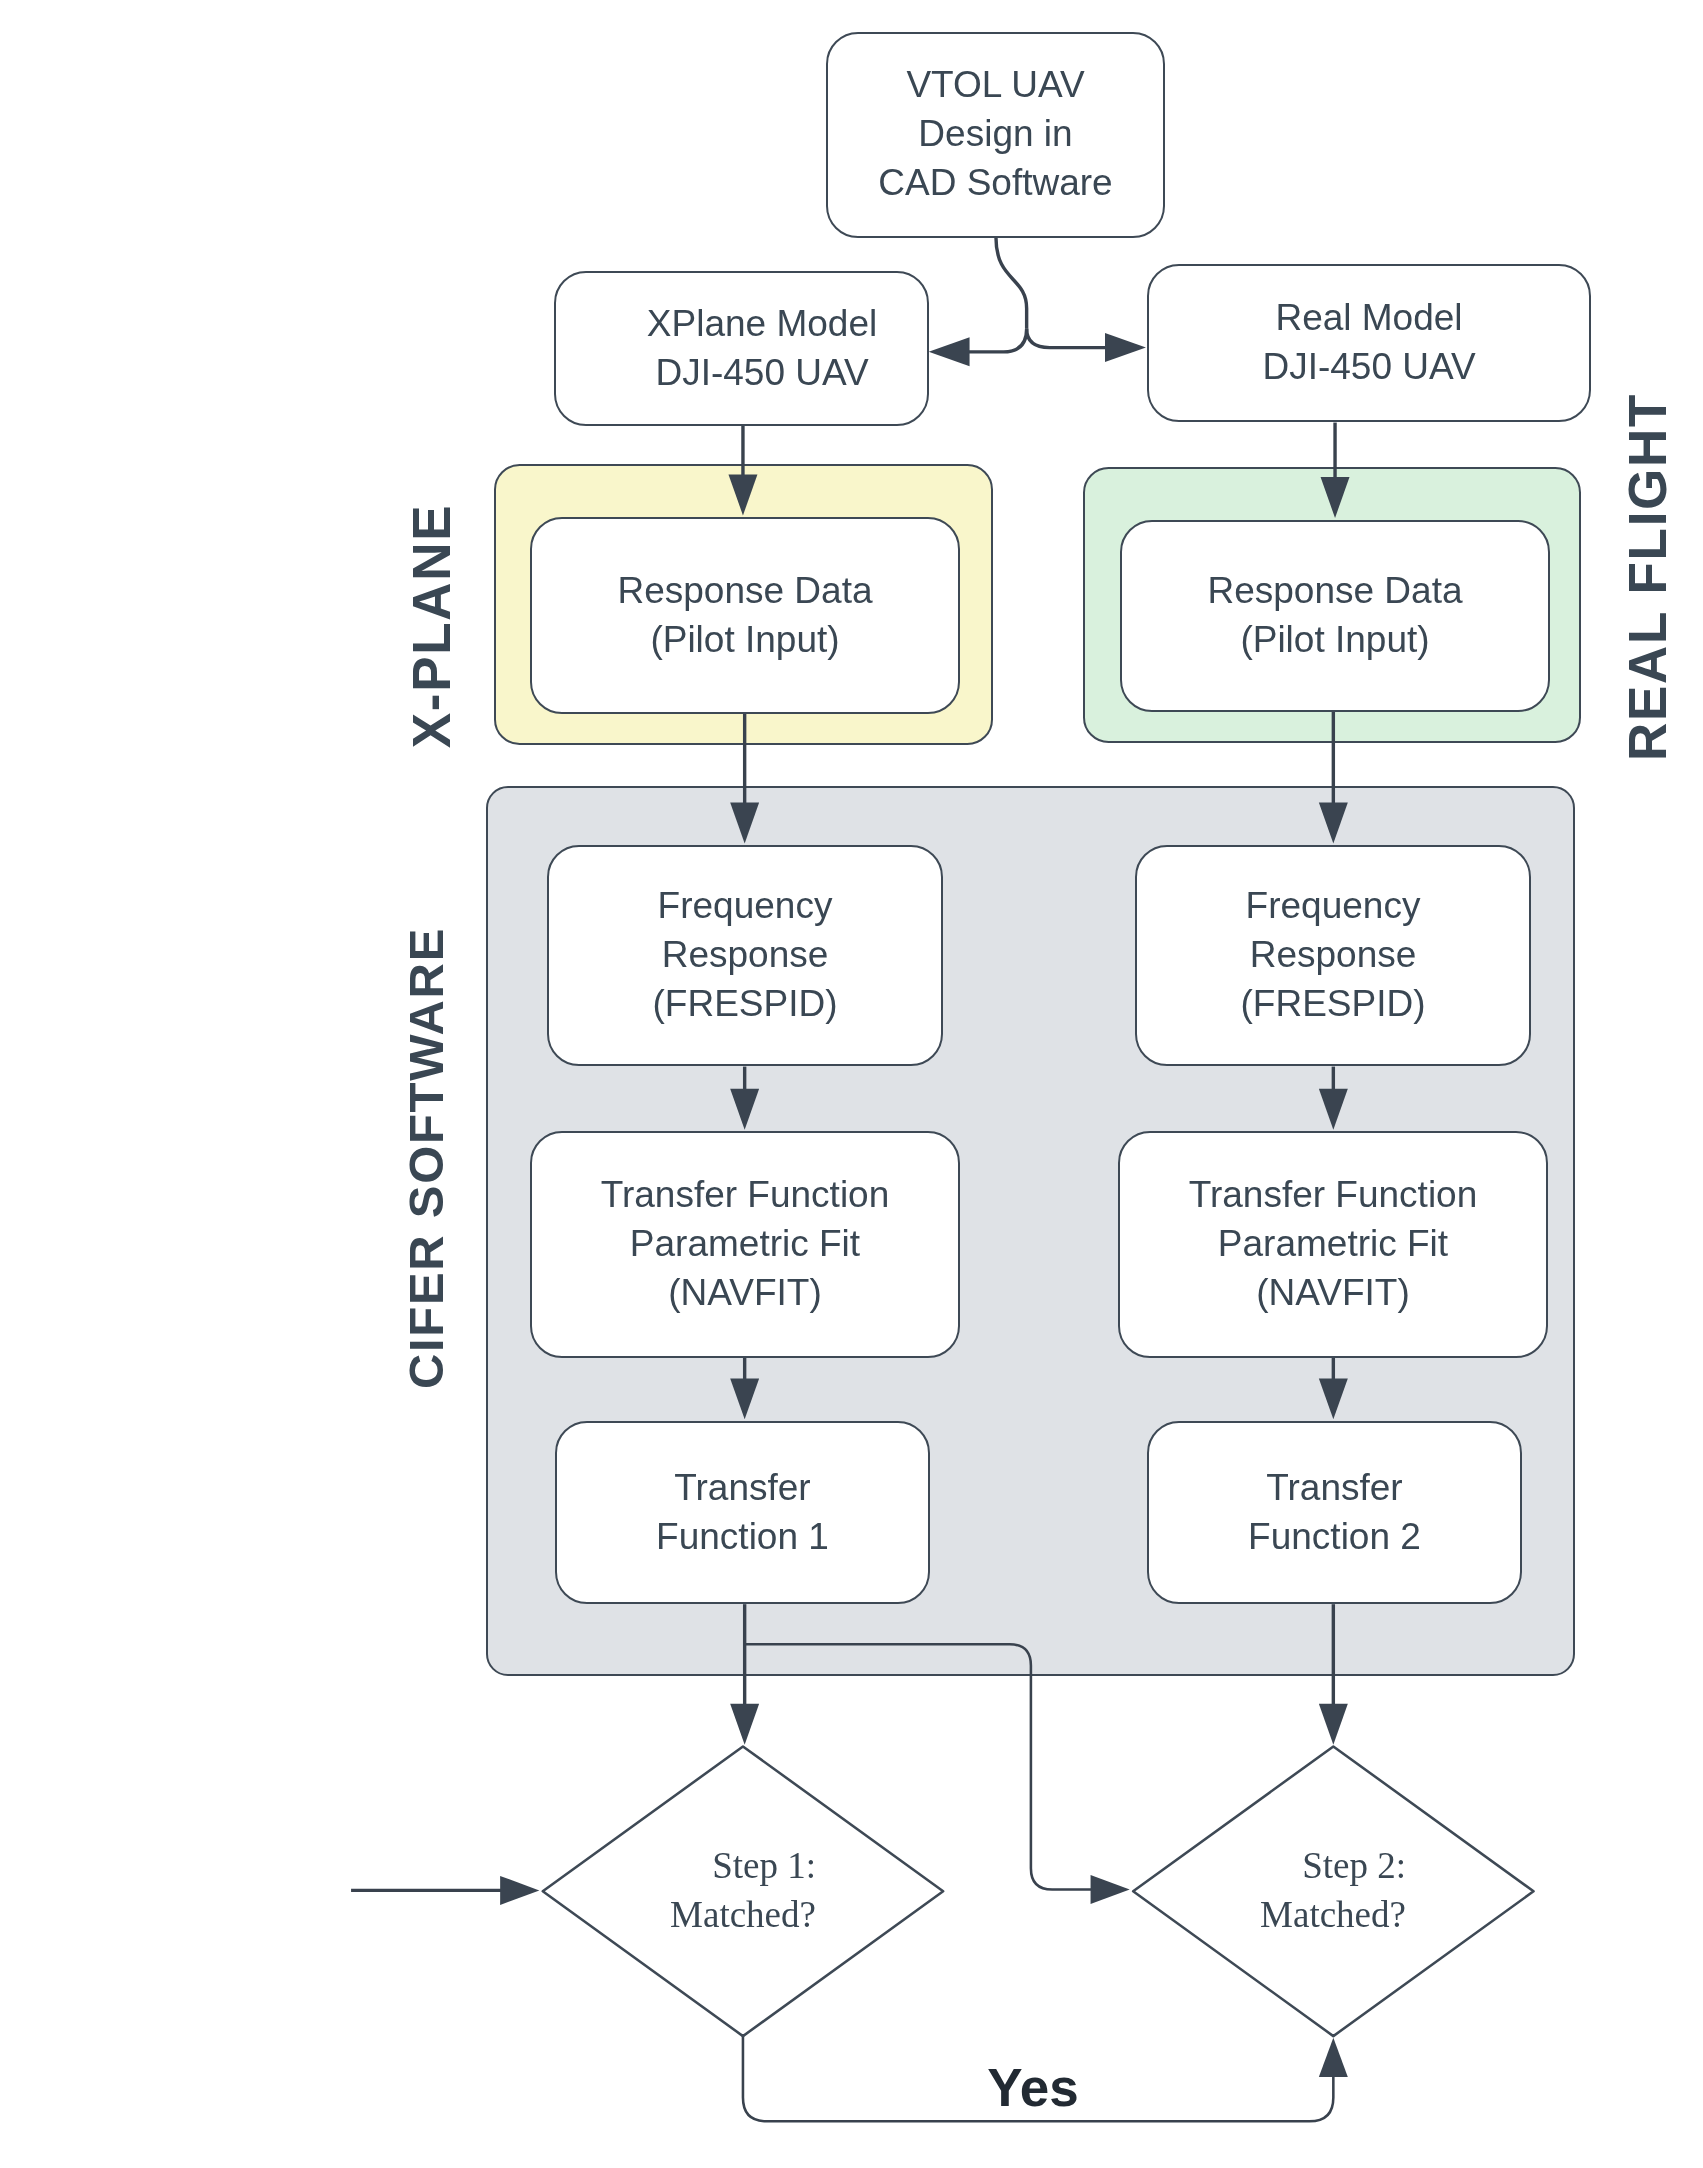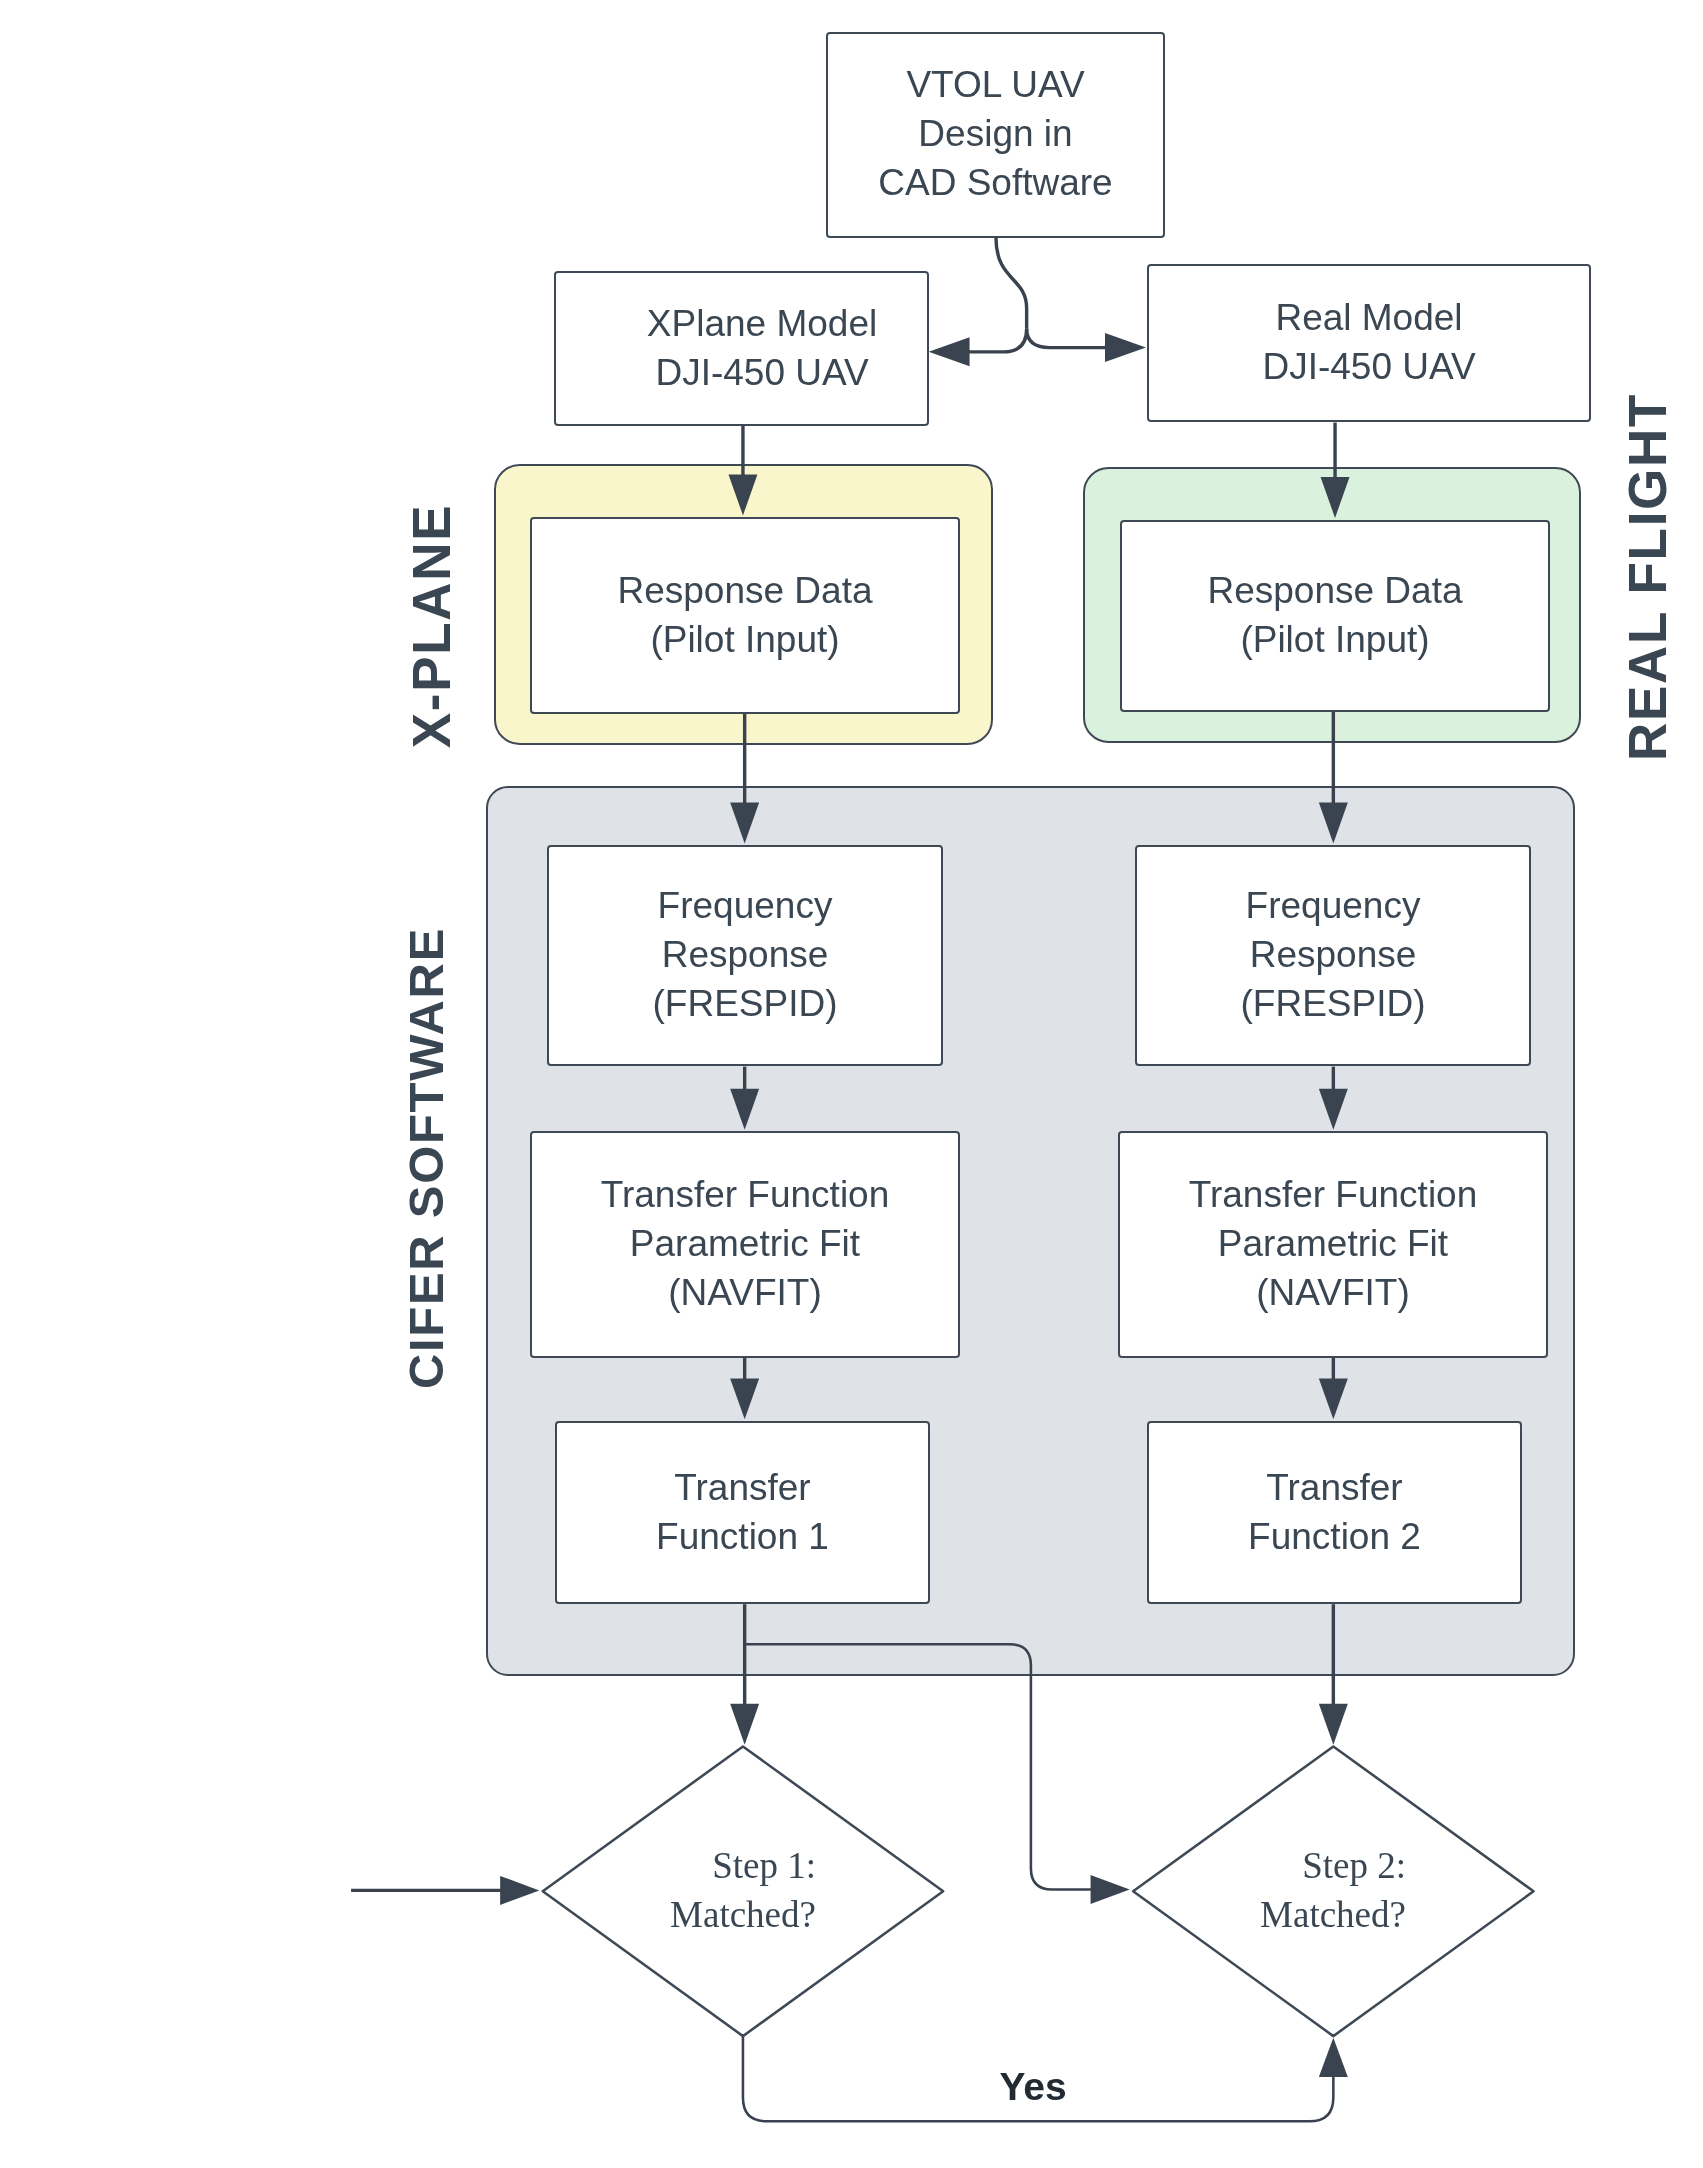--- a/index.html
+++ b/index.html
@@ -38,7 +38,7 @@
     box-sizing:border-box;
     background:#ffffff;
     border:2.6px solid var(--border);
-    border-radius:4px;
+    border-radius:32px;
     display:flex;
     align-items:center;
     justify-content:center;

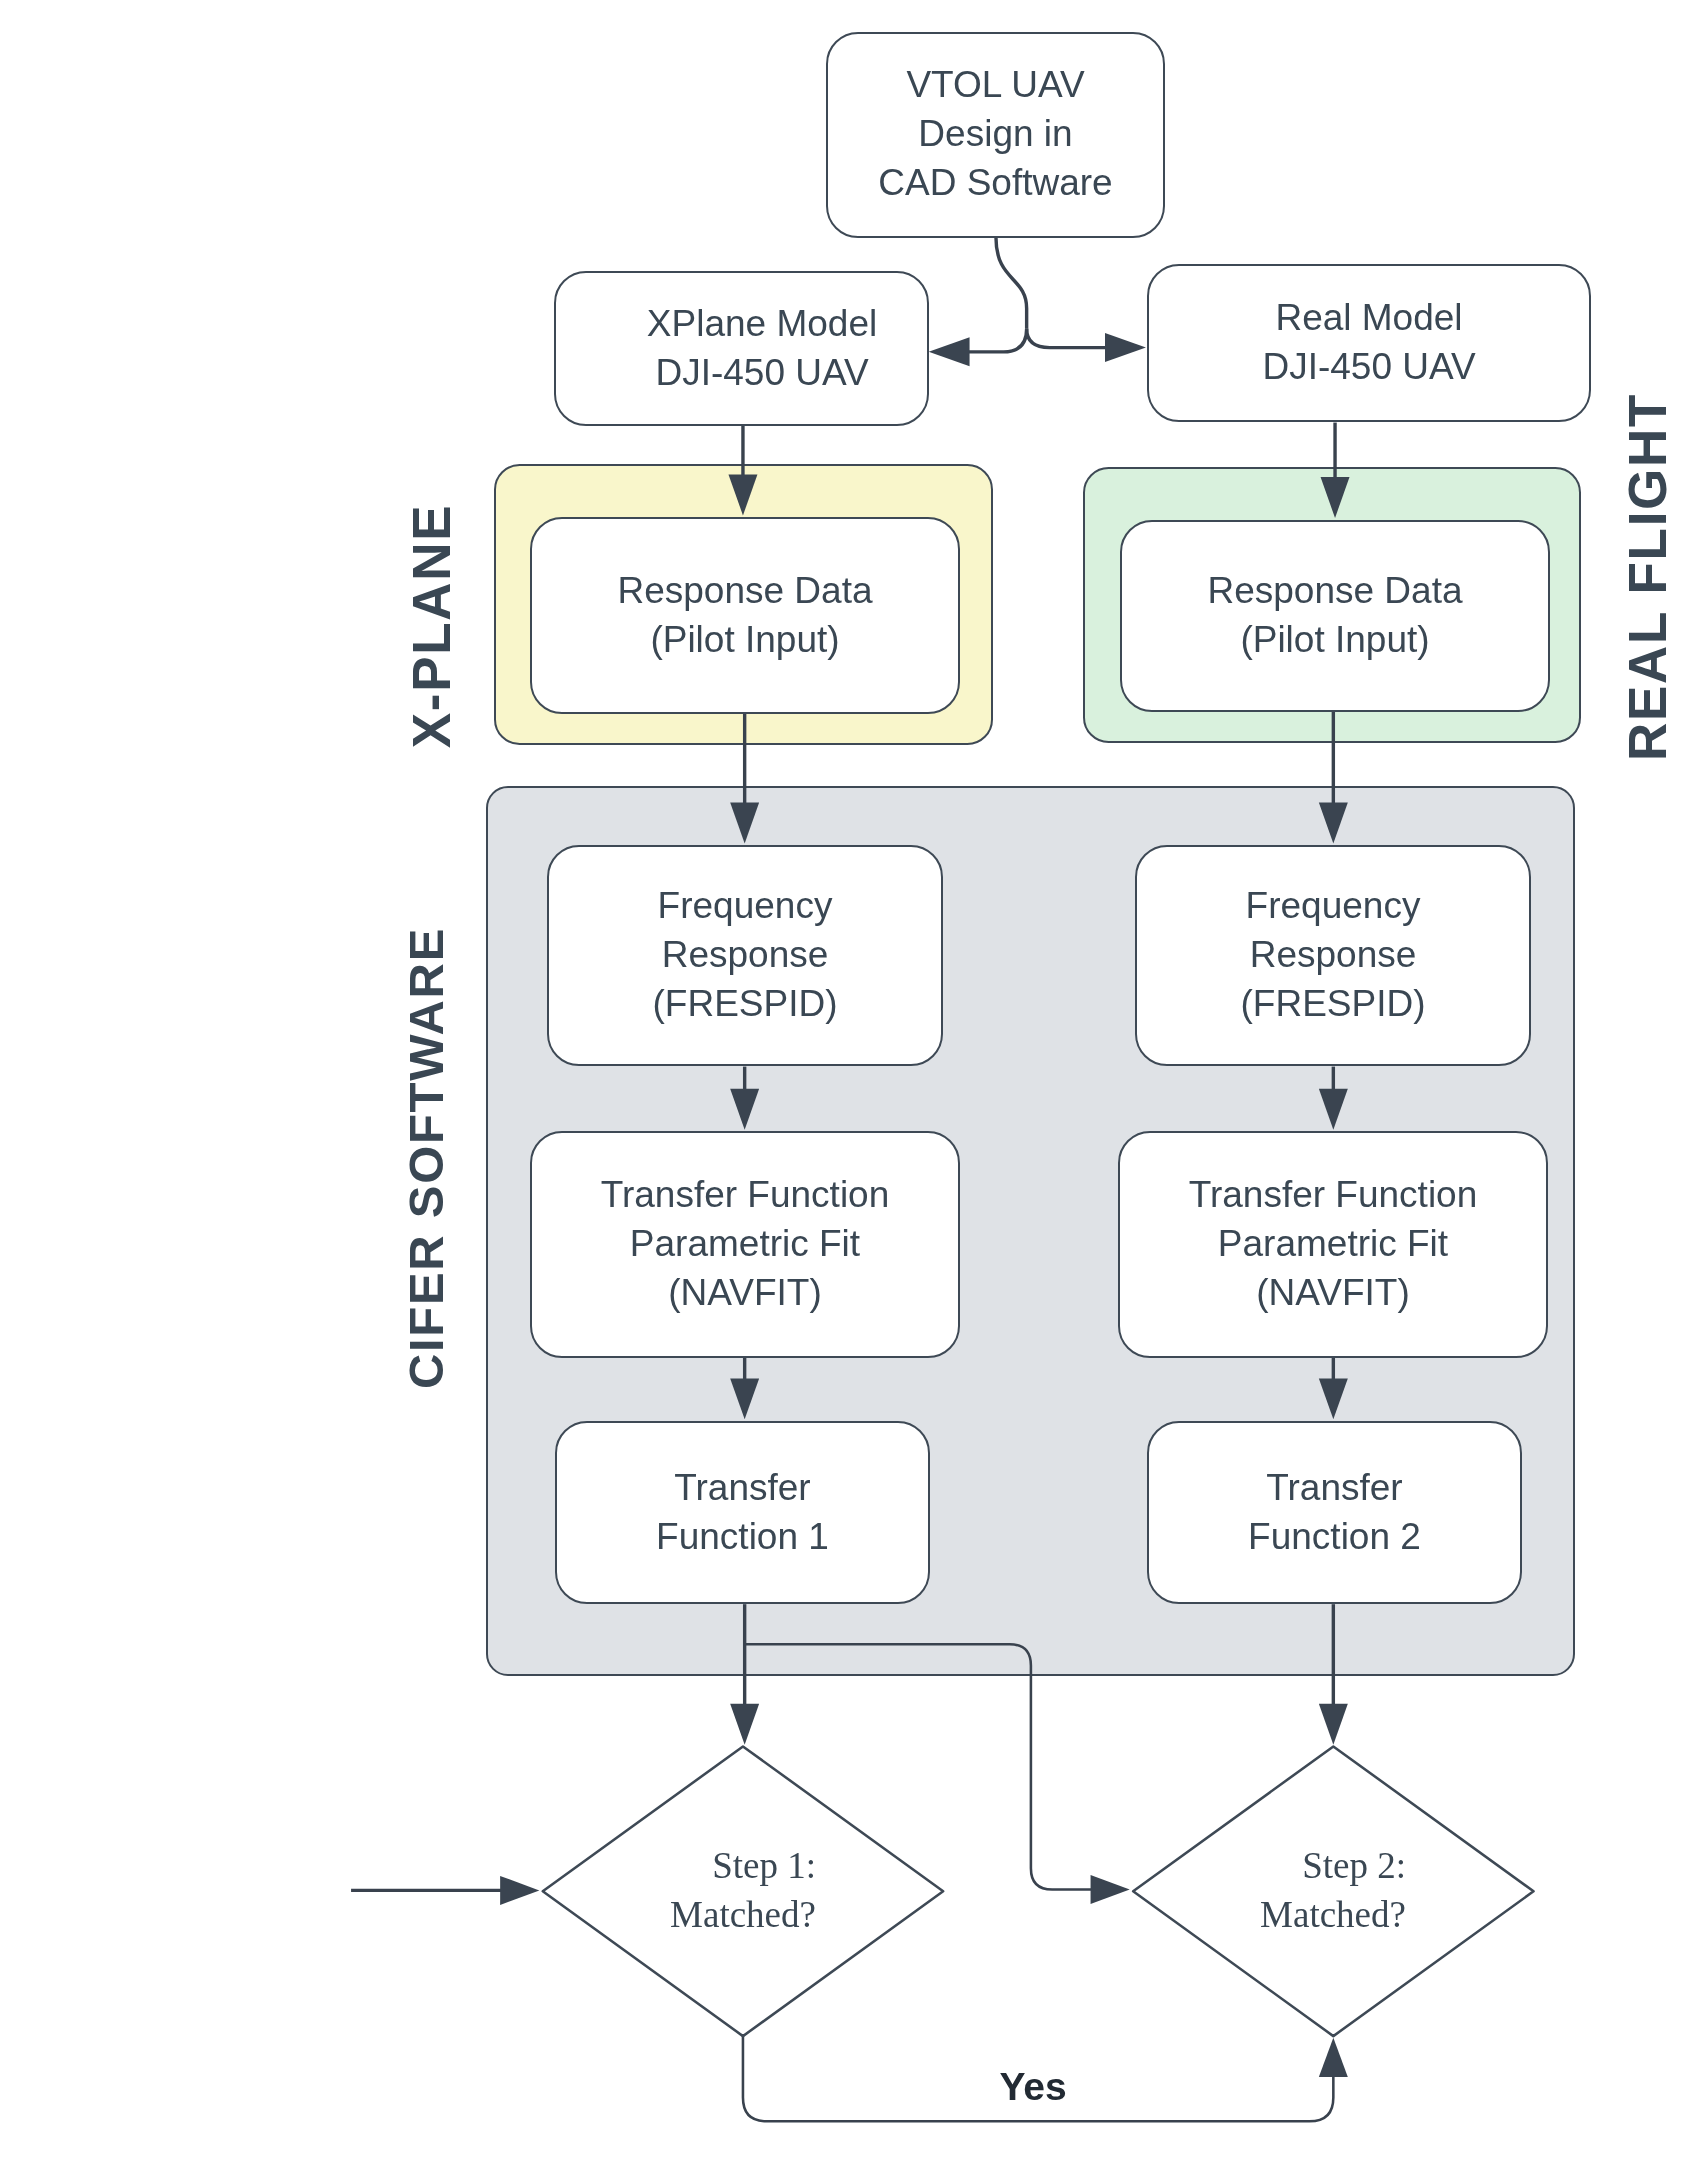--- a/index.html
+++ b/index.html
@@ -96,7 +96,7 @@
     position:absolute;
     transform:translate(-50%,-50%);
     font-weight:700;
-    font-size:39px;
+    font-size:53px;
     color:#222a33;
     z-index:3;
   }

